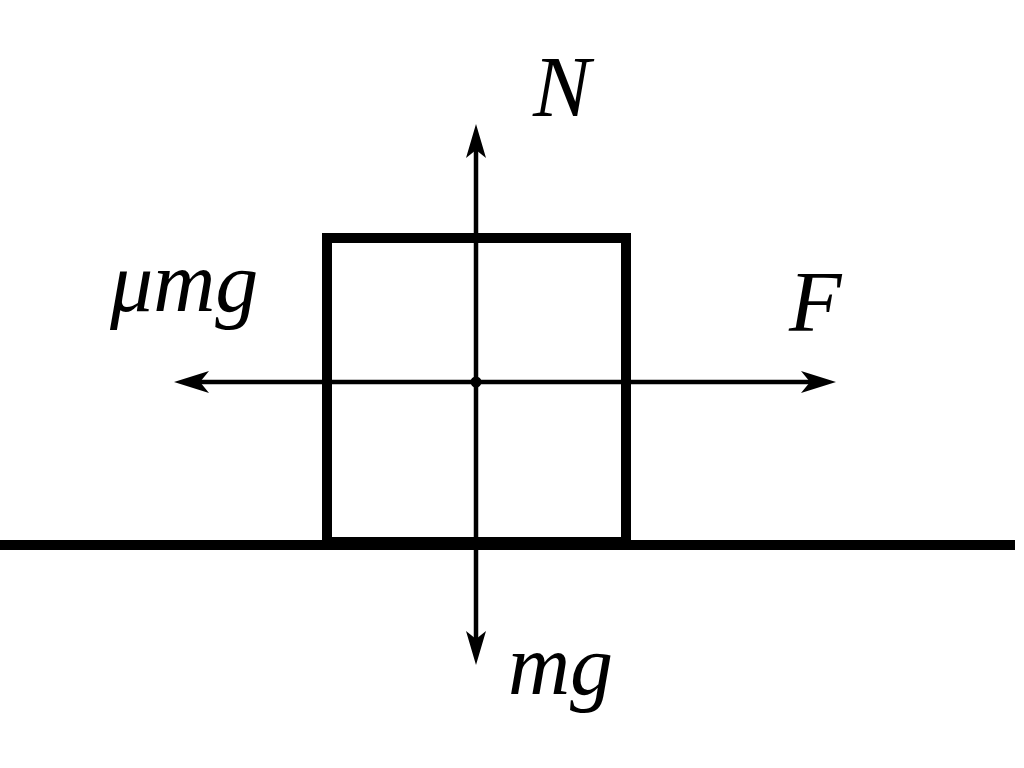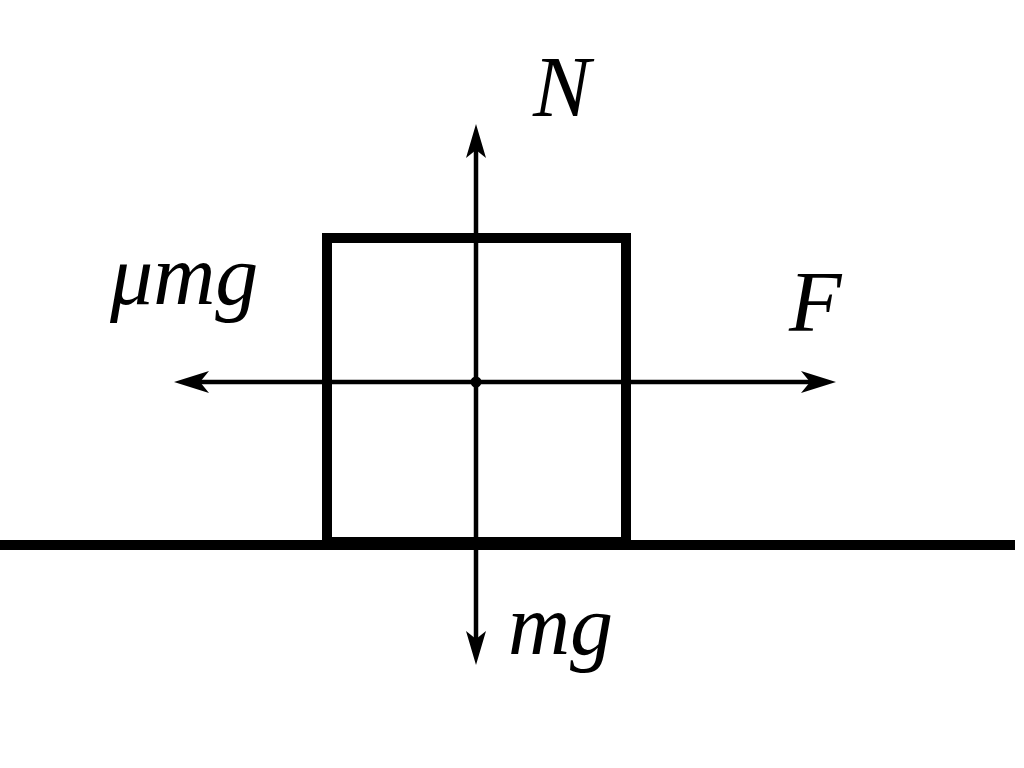--- a/index.html
+++ b/index.html
@@ -45,7 +45,7 @@
   }
   #label-friction {
     left: 110px;
-    top: 232px;
+    top: 239px;
     font-size: 86px;
   }
   #label-applied {

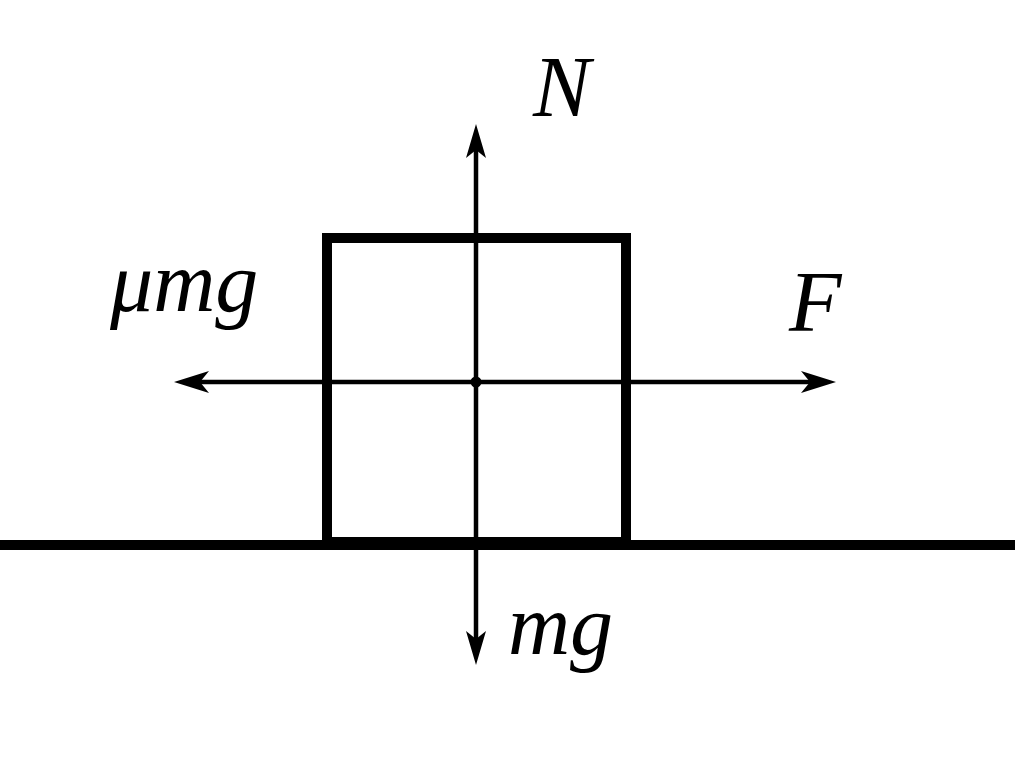--- a/index.html
+++ b/index.html
@@ -55,7 +55,7 @@
   }
   #label-weight {
     left: 508px;
-    top: 582px;
+    top: 622px;
     font-size: 86px;
   }
 </style>

